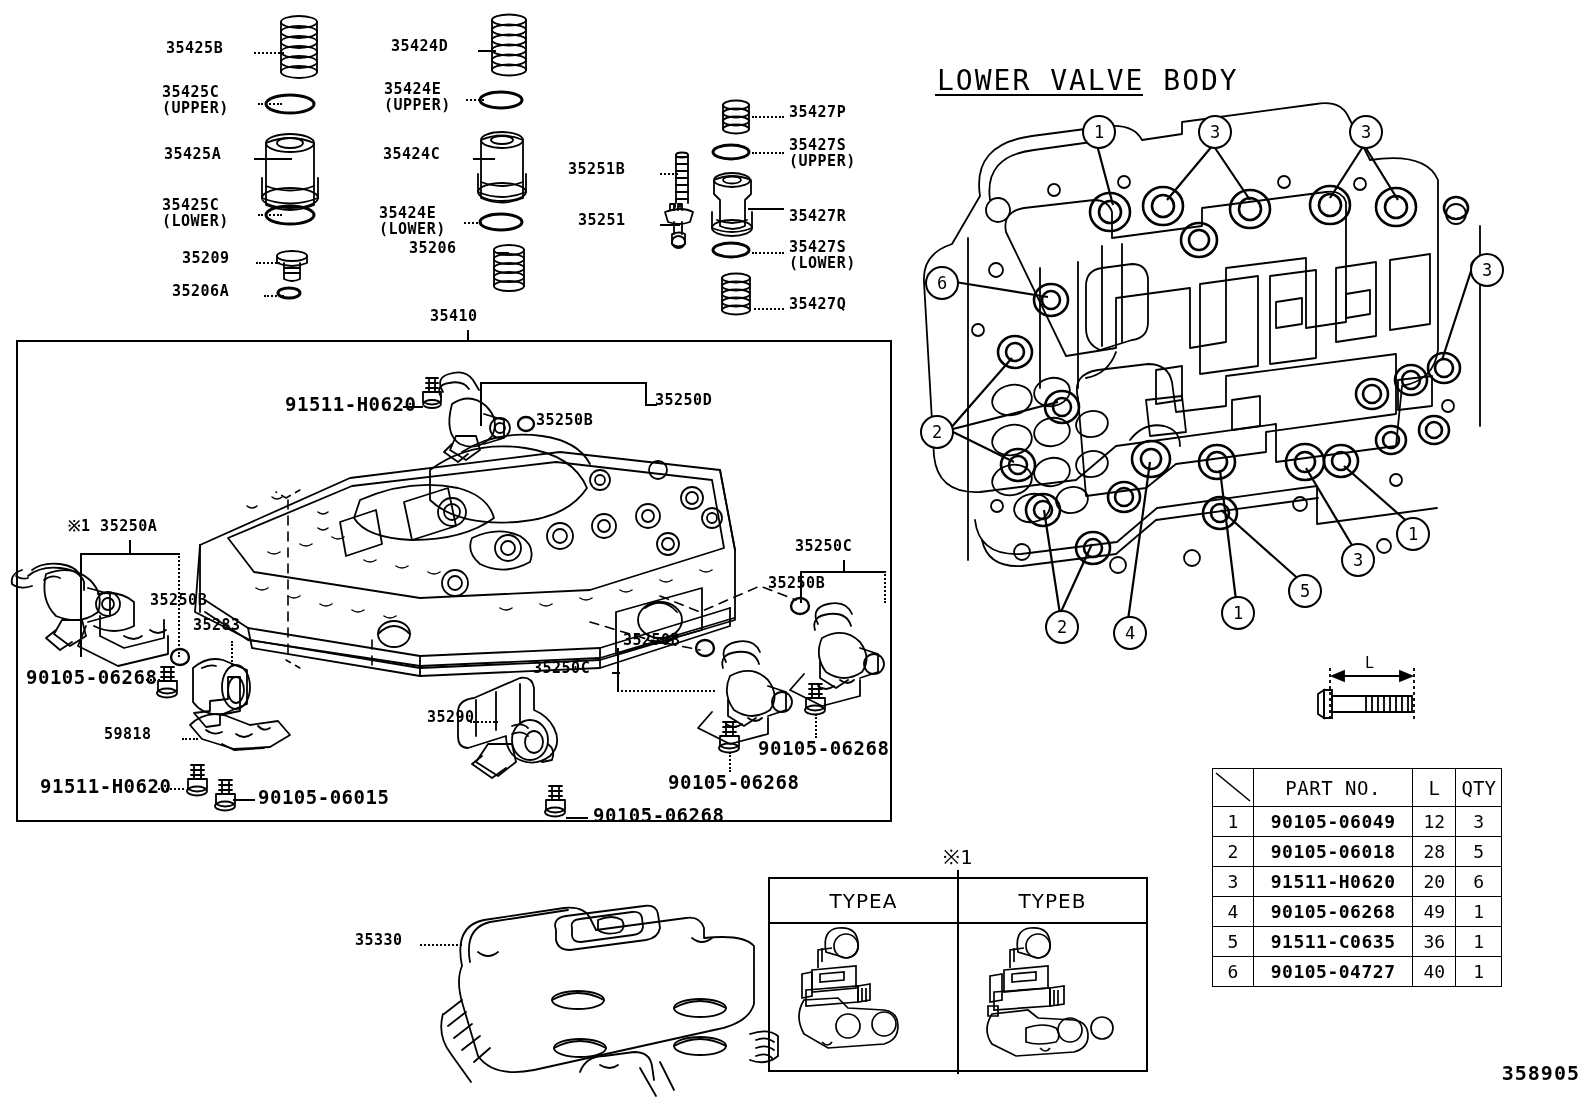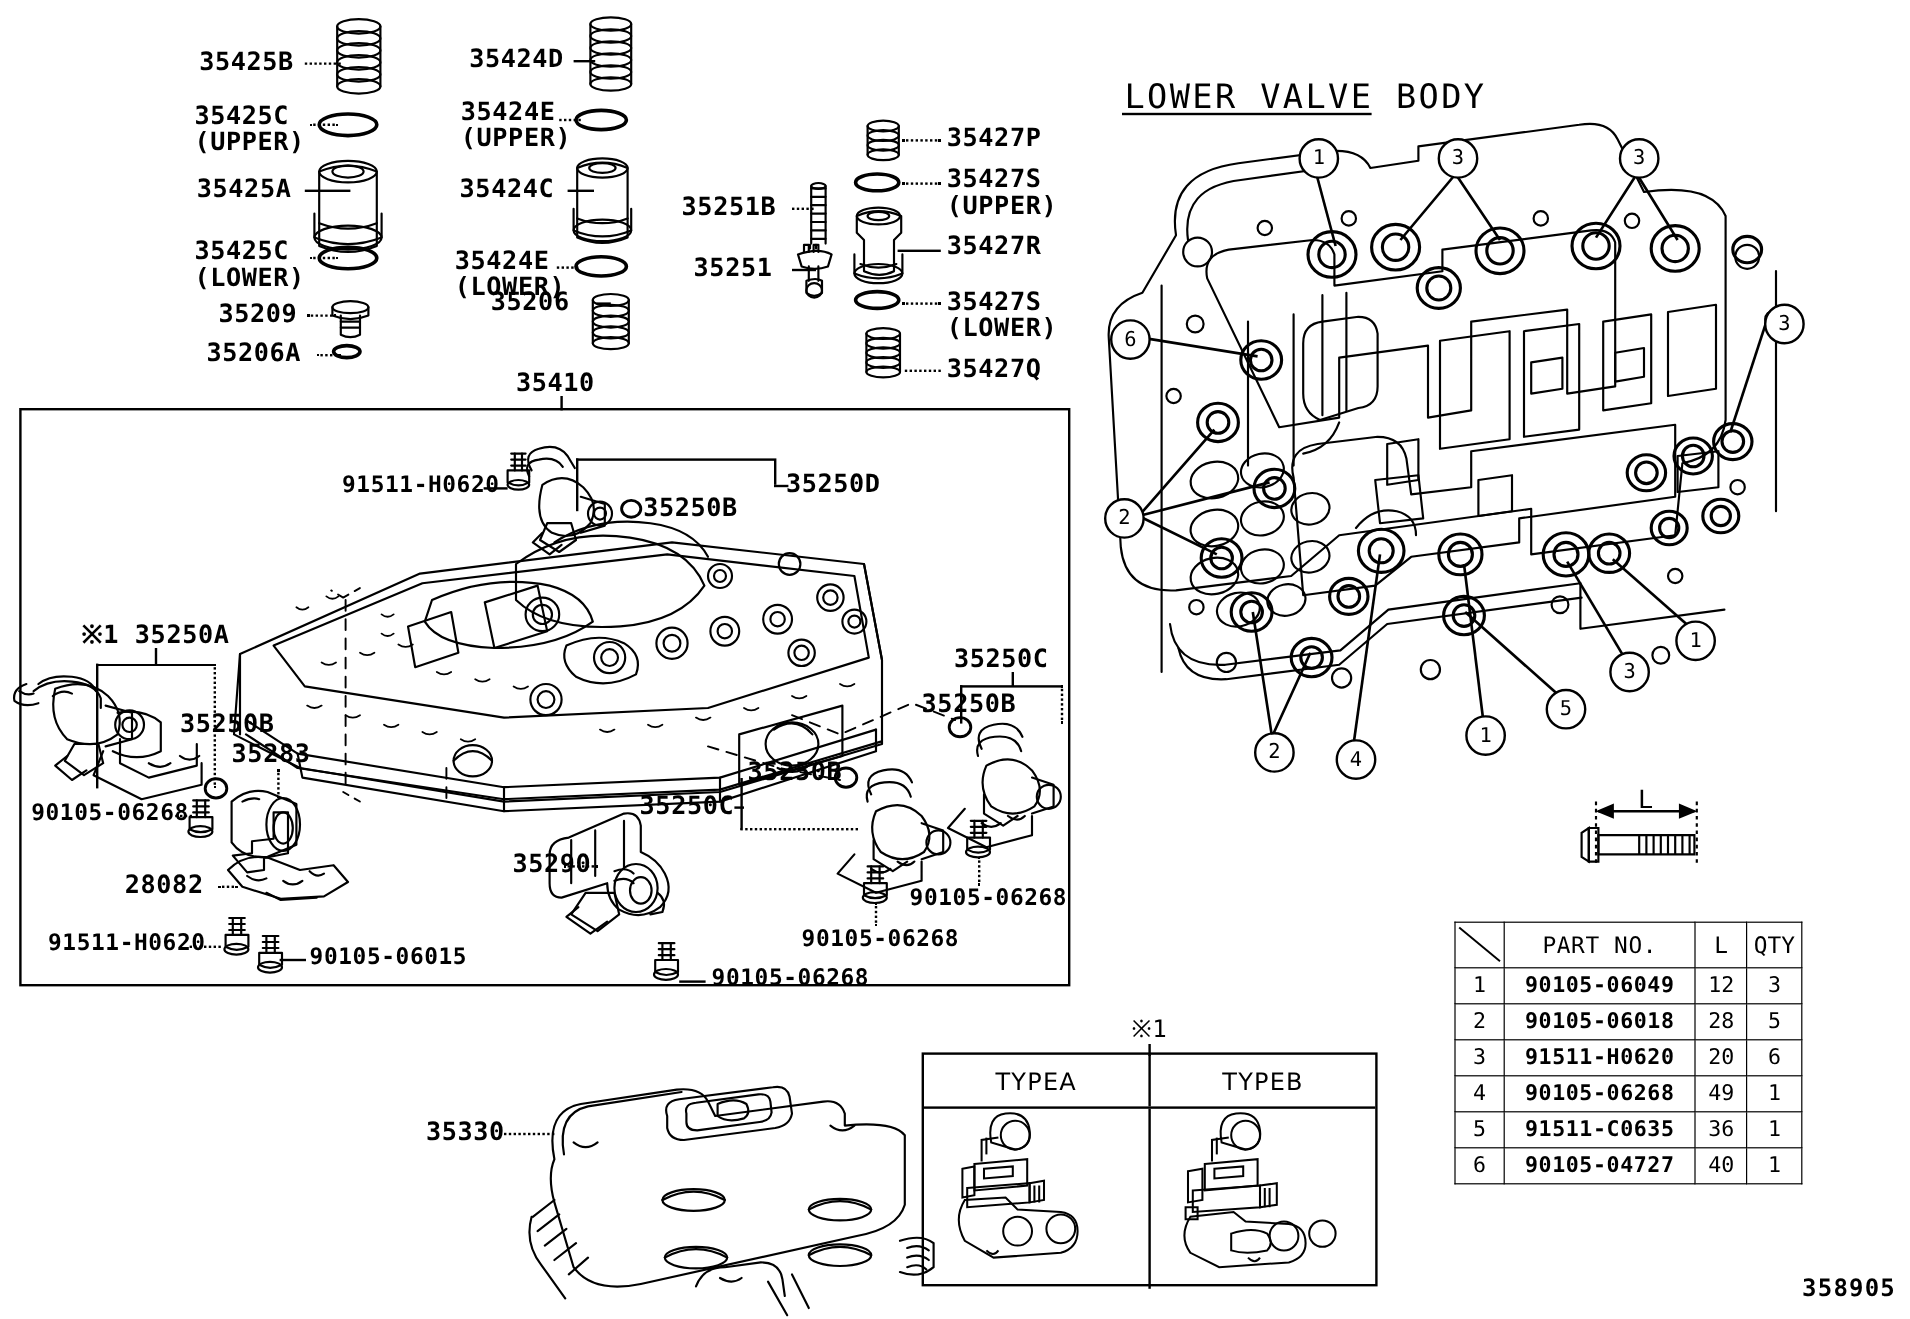--- a/index.html
+++ b/index.html
@@ -7,7 +7,7 @@
        font-family:"DejaVu Sans Mono","Liberation Mono",monospace;color:#000;}
   #root{position:absolute;left:0;top:0;width:1592px;height:1099px;}
   .lbl{position:absolute;font-family:"DejaVu Sans Mono","Liberation Mono",monospace;
-       font-weight:bold;font-size:21px;letter-spacing:0.5px;white-space:pre;line-height:1.08;}
+       font-weight:bold;font-size:15px;letter-spacing:0.5px;white-space:pre;line-height:1.08;}
   .lbl.sm{font-size:19px;}
   .two{line-height:1.05;}
   .leader{position:absolute;background:#000;height:1.6px;}

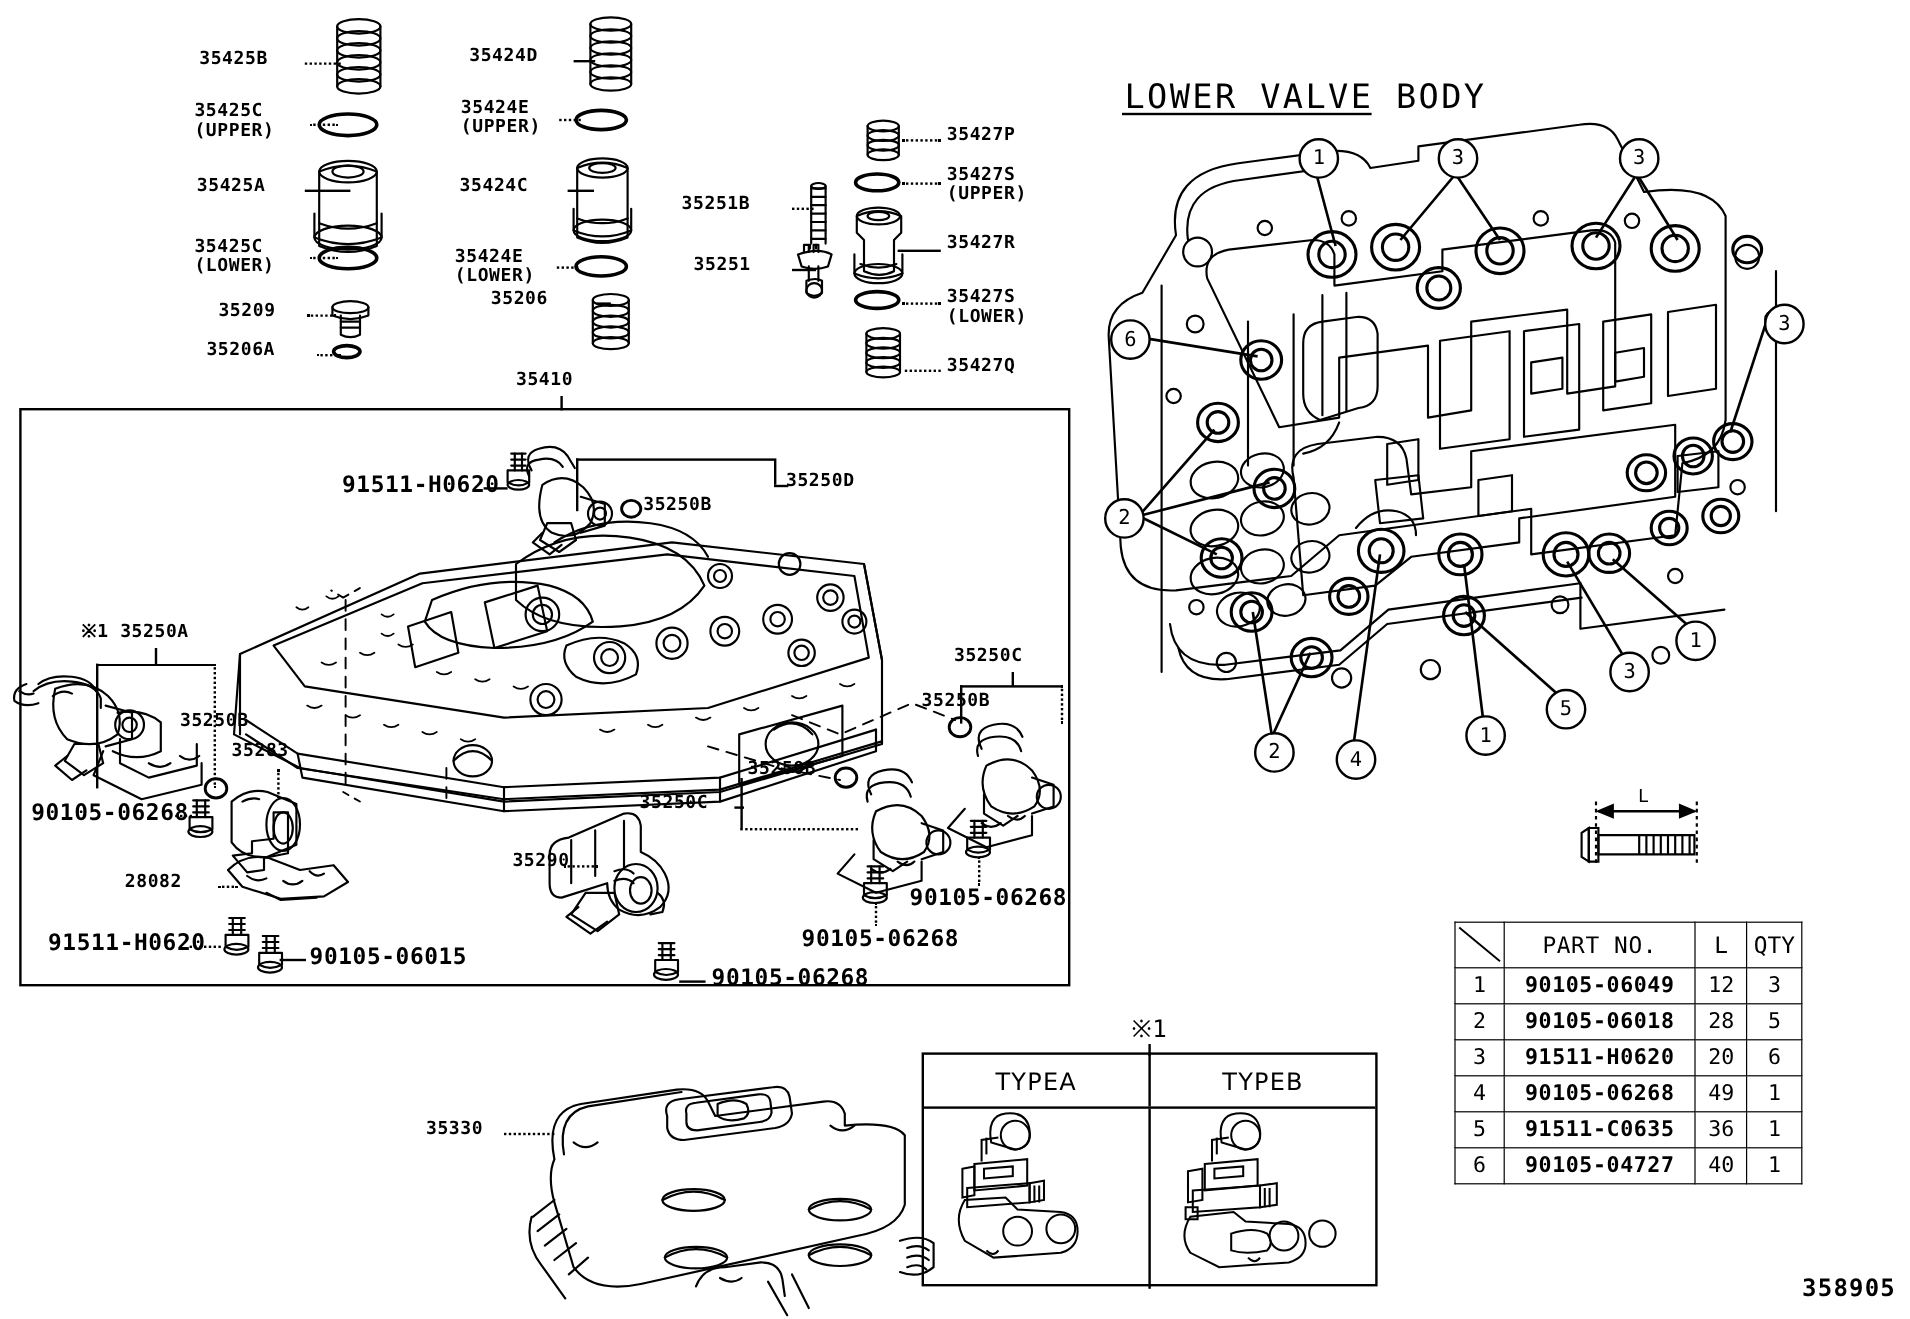--- a/index.html
+++ b/index.html
@@ -625,7 +625,7 @@
 <div class="lbl two" style="left:789px;top:138px;"><span>35427S</span><br><span class="thin">(UPPER)</span></div>
 <div class="leaderdot" style="left:752px;top:152px;width:32px;"></div>
 
-<div class="lbl" style="left:789px;top:194px;">35427R</div>
+<div class="lbl" style="left:789px;top:208px;">35427R</div>
 <div class="leader" style="left:748px;top:208px;width:36px;"></div>
 
 <div class="lbl two" style="left:789px;top:240px;"><span>35427S</span><br><span class="thin">(LOWER)</span></div>

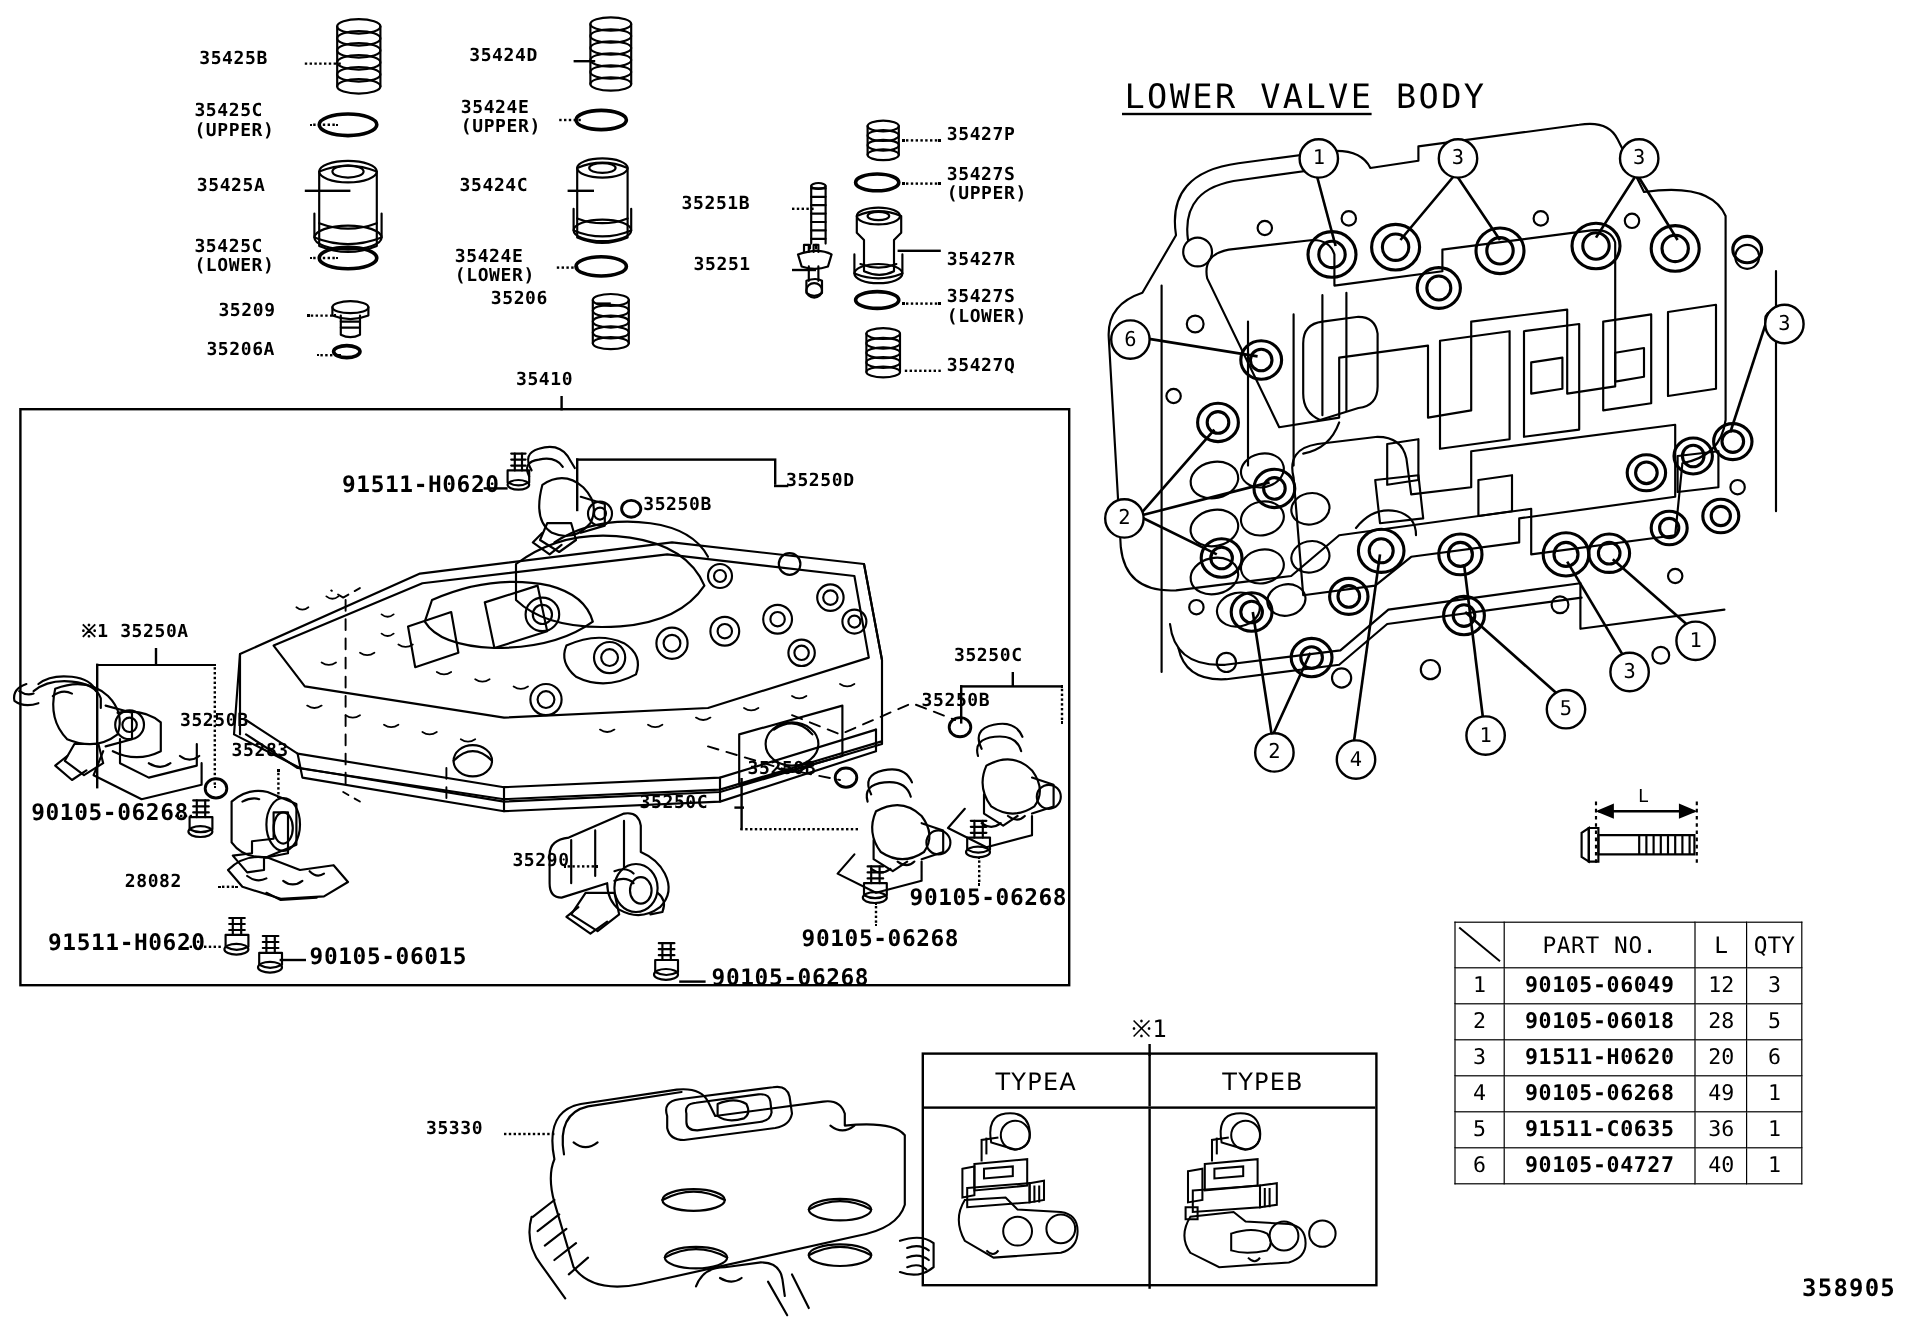--- a/index.html
+++ b/index.html
@@ -659,7 +659,7 @@
 <div class="lbl sm" style="left:26px;top:667px;">90105-06268</div>
 <div class="leaderdot" style="left:146px;top:679px;width:14px;"></div>
 
-<div class="lbl" style="left:104px;top:726px;">28082</div>
+<div class="lbl" style="left:104px;top:726px;">59818</div>
 <div class="leaderdot" style="left:182px;top:738px;width:16px;"></div>
 
 <div class="lbl sm" style="left:40px;top:776px;">91511-H0620</div>

